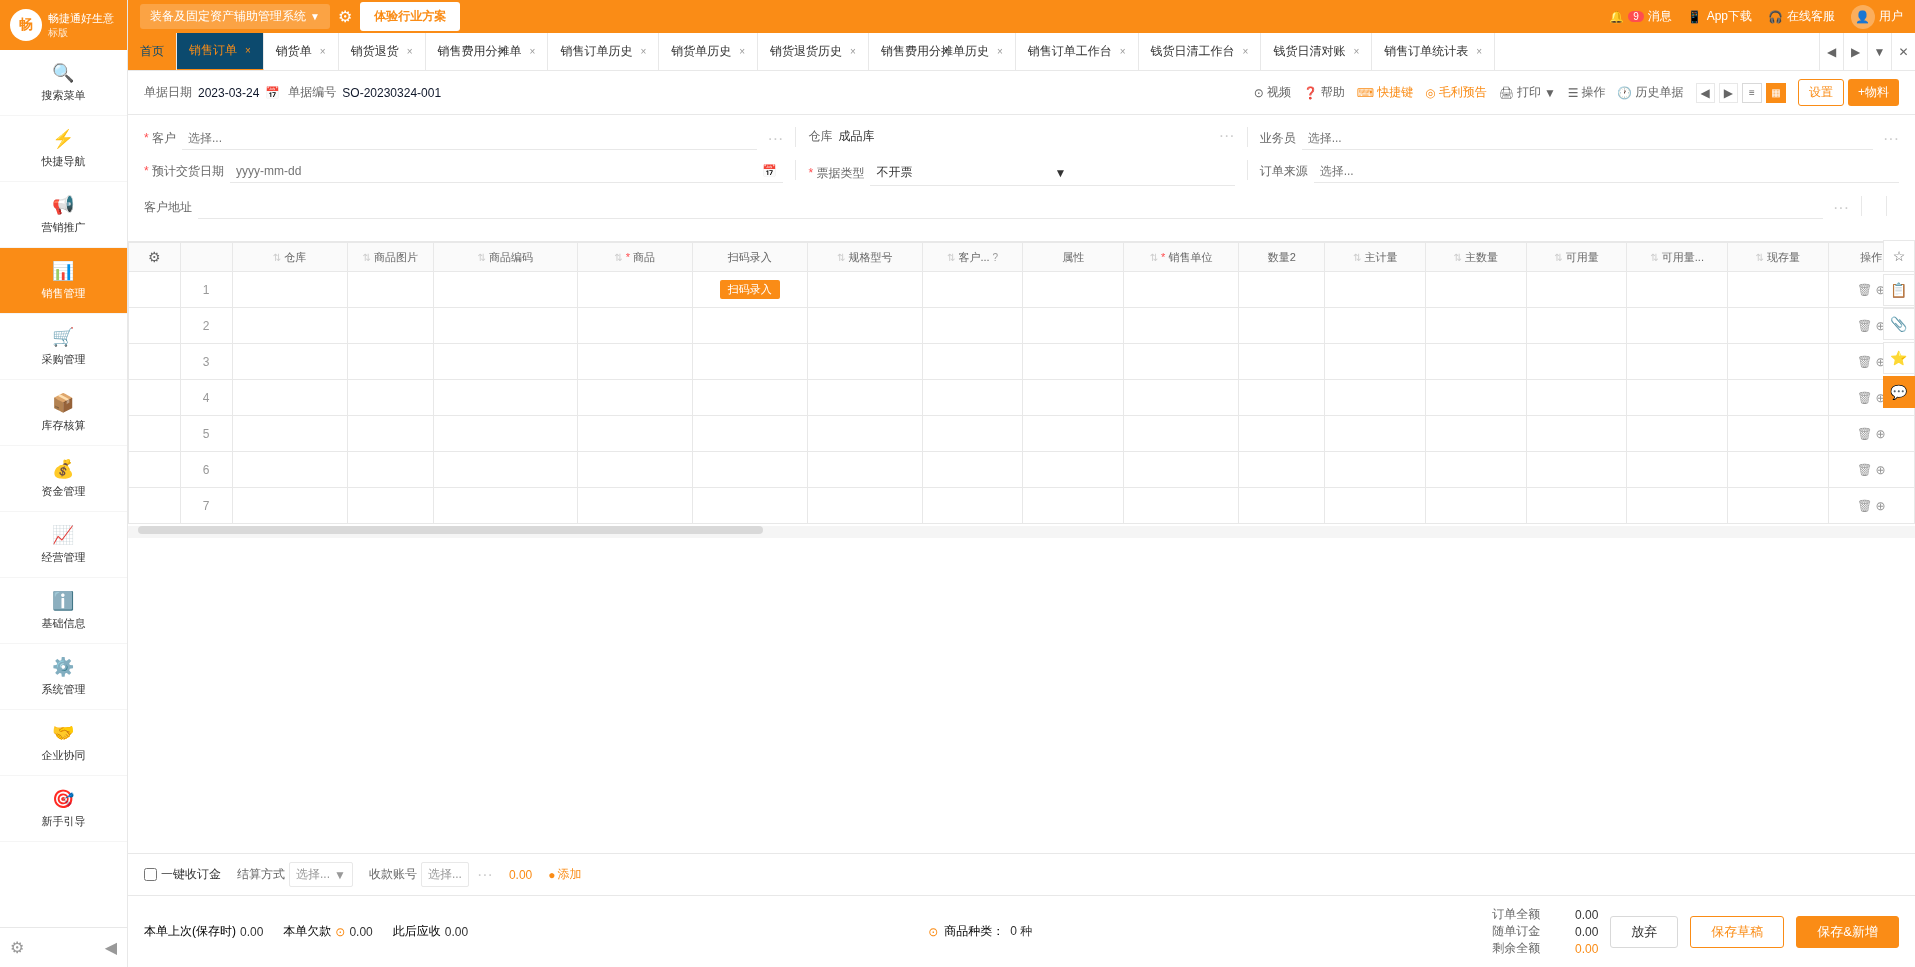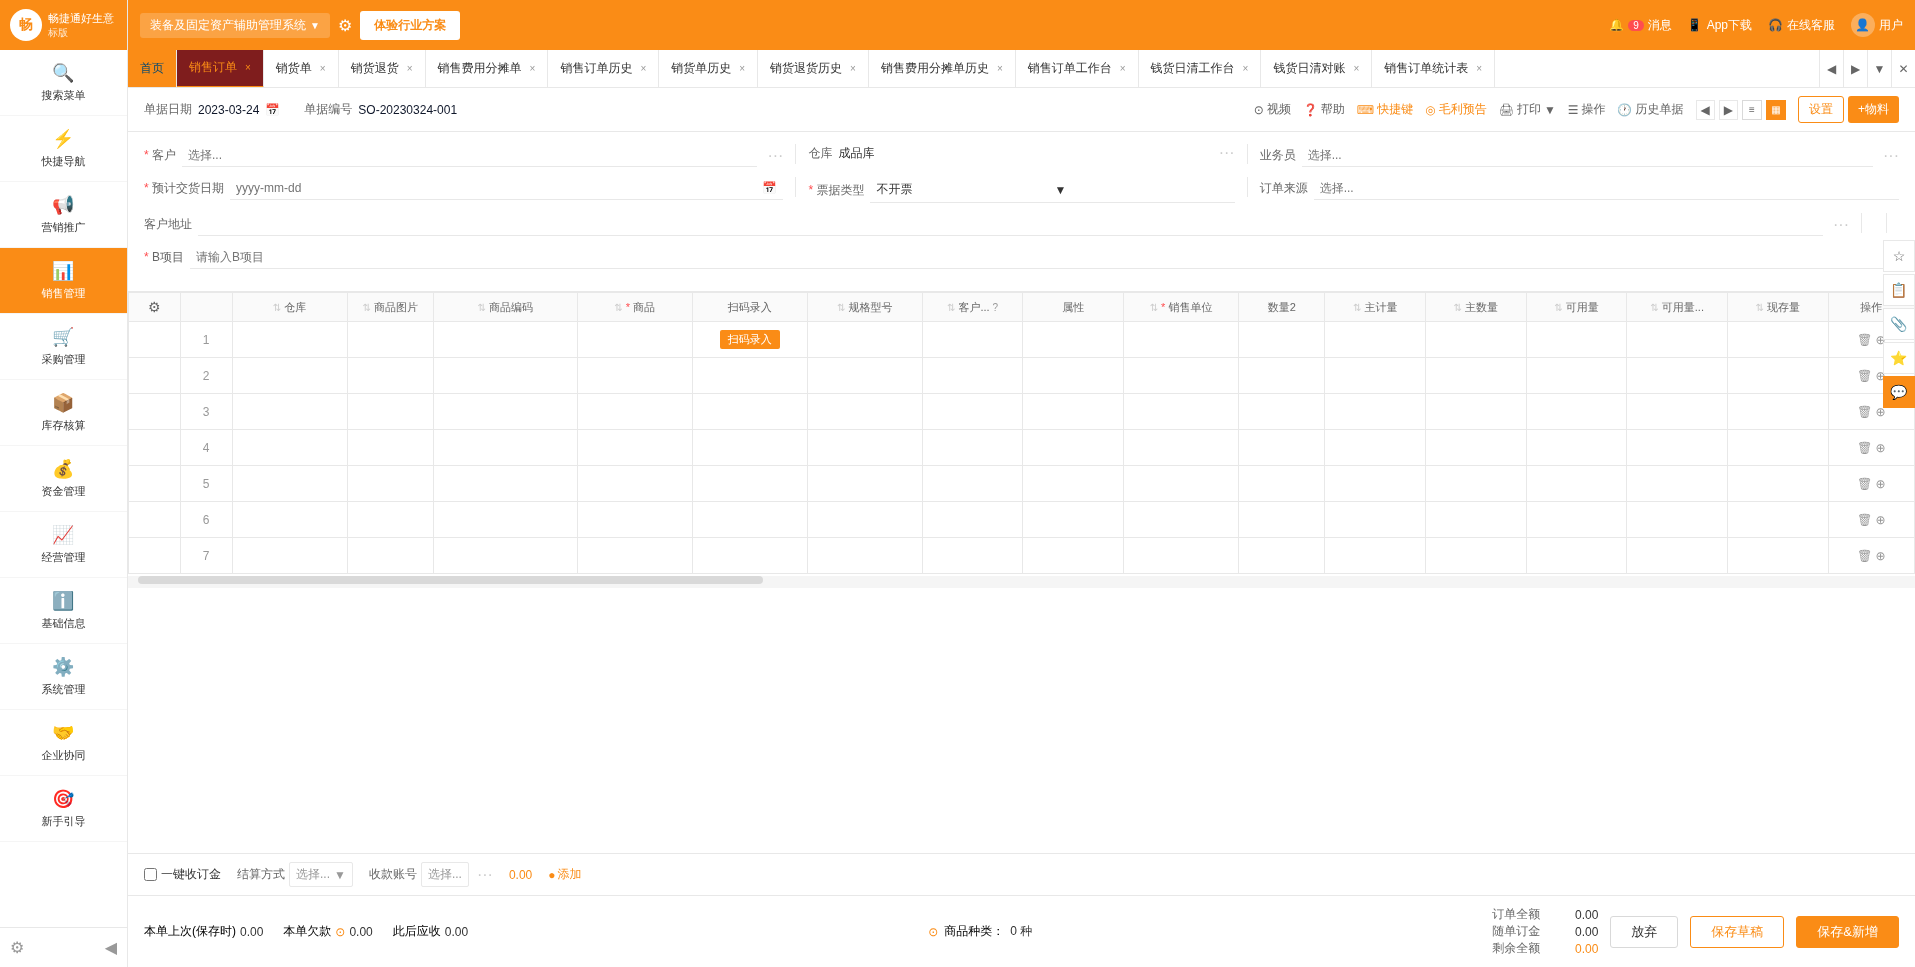--- a/index.html
+++ b/index.html
@@ -26,7 +26,7 @@
     .main-content { flex: 1; display: flex; flex-direction: column; overflow: hidden; }
 
     
-    .topbar { background: #fa8c16; height: 50px; display: flex; align-items: center; padding: 0 12px; gap: 12px; justify-content: space-between; }
+    .topbar { background: #fa8c16; height: 33px; display: flex; align-items: center; padding: 0 12px; gap: 12px; justify-content: space-between; }
     .topbar-left { display: flex; align-items: center; gap: 8px; }
     .topbar-system { background: rgba(255,255,255,0.2); color: #fff; padding: 4px 10px; border-radius: 3px; font-size: 12px; display: flex; align-items: center; gap: 4px; }
     .topbar-system-arrow { font-size: 10px; }

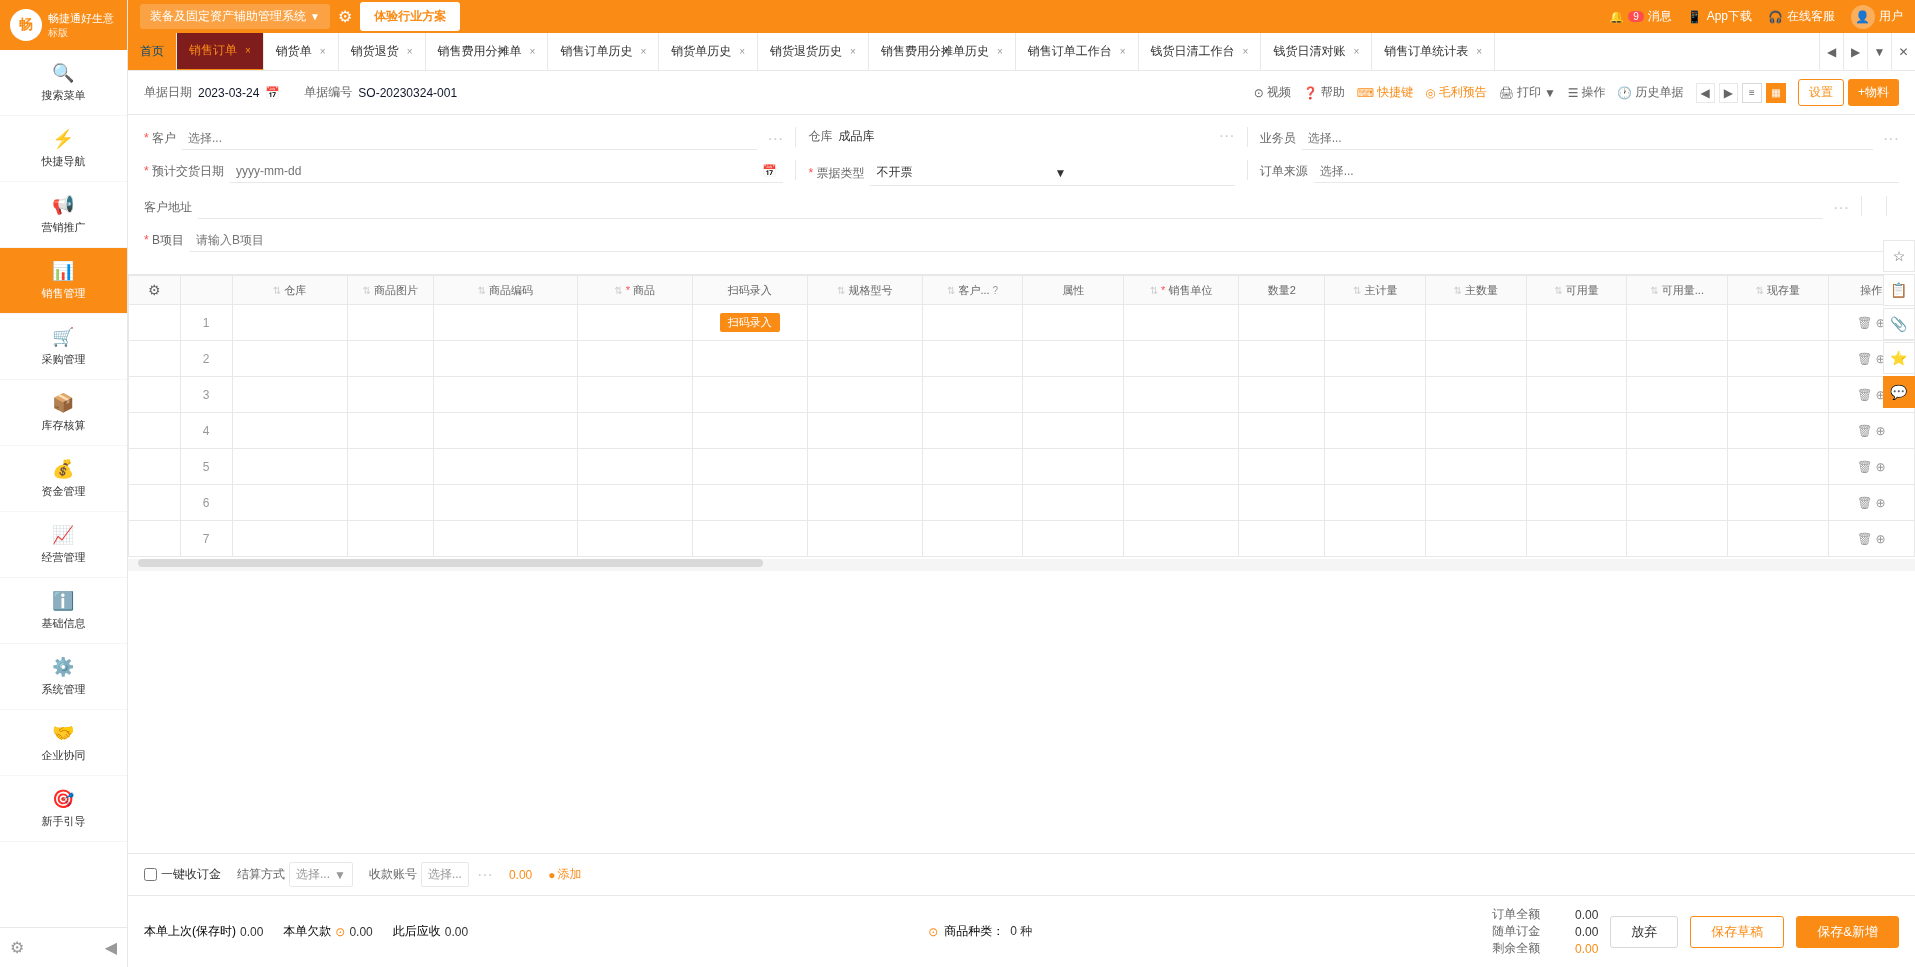--- a/index.html
+++ b/index.html
@@ -39,7 +39,7 @@
     
     .nav-tabs { background: #fff; border-bottom: 1px solid #e8e8e8; display: flex; align-items: center; overflow: hidden; height: 38px; }
     .nav-tab { padding: 0 12px; height: 38px; display: flex; align-items: center; gap: 4px; cursor: pointer; border-right: 1px solid #e8e8e8; font-size: 12px; color: #333; white-space: nowrap; flex-shrink: 0; }
-    .nav-tab.active { background: #7f1d1d; color: #fa8c16; border-bottom: 2px solid #fa8c16; }
+    .nav-tab.active { background: #0c4a6e; color: #fa8c16; border-bottom: 2px solid #fa8c16; }
     .nav-tab.home { background: #fa8c16; color: #0c4a6e; }
     .nav-tab .close { margin-left: 4px; color: #999; font-size: 10px; }
     .nav-tab.active .close { color: #fa8c16; }

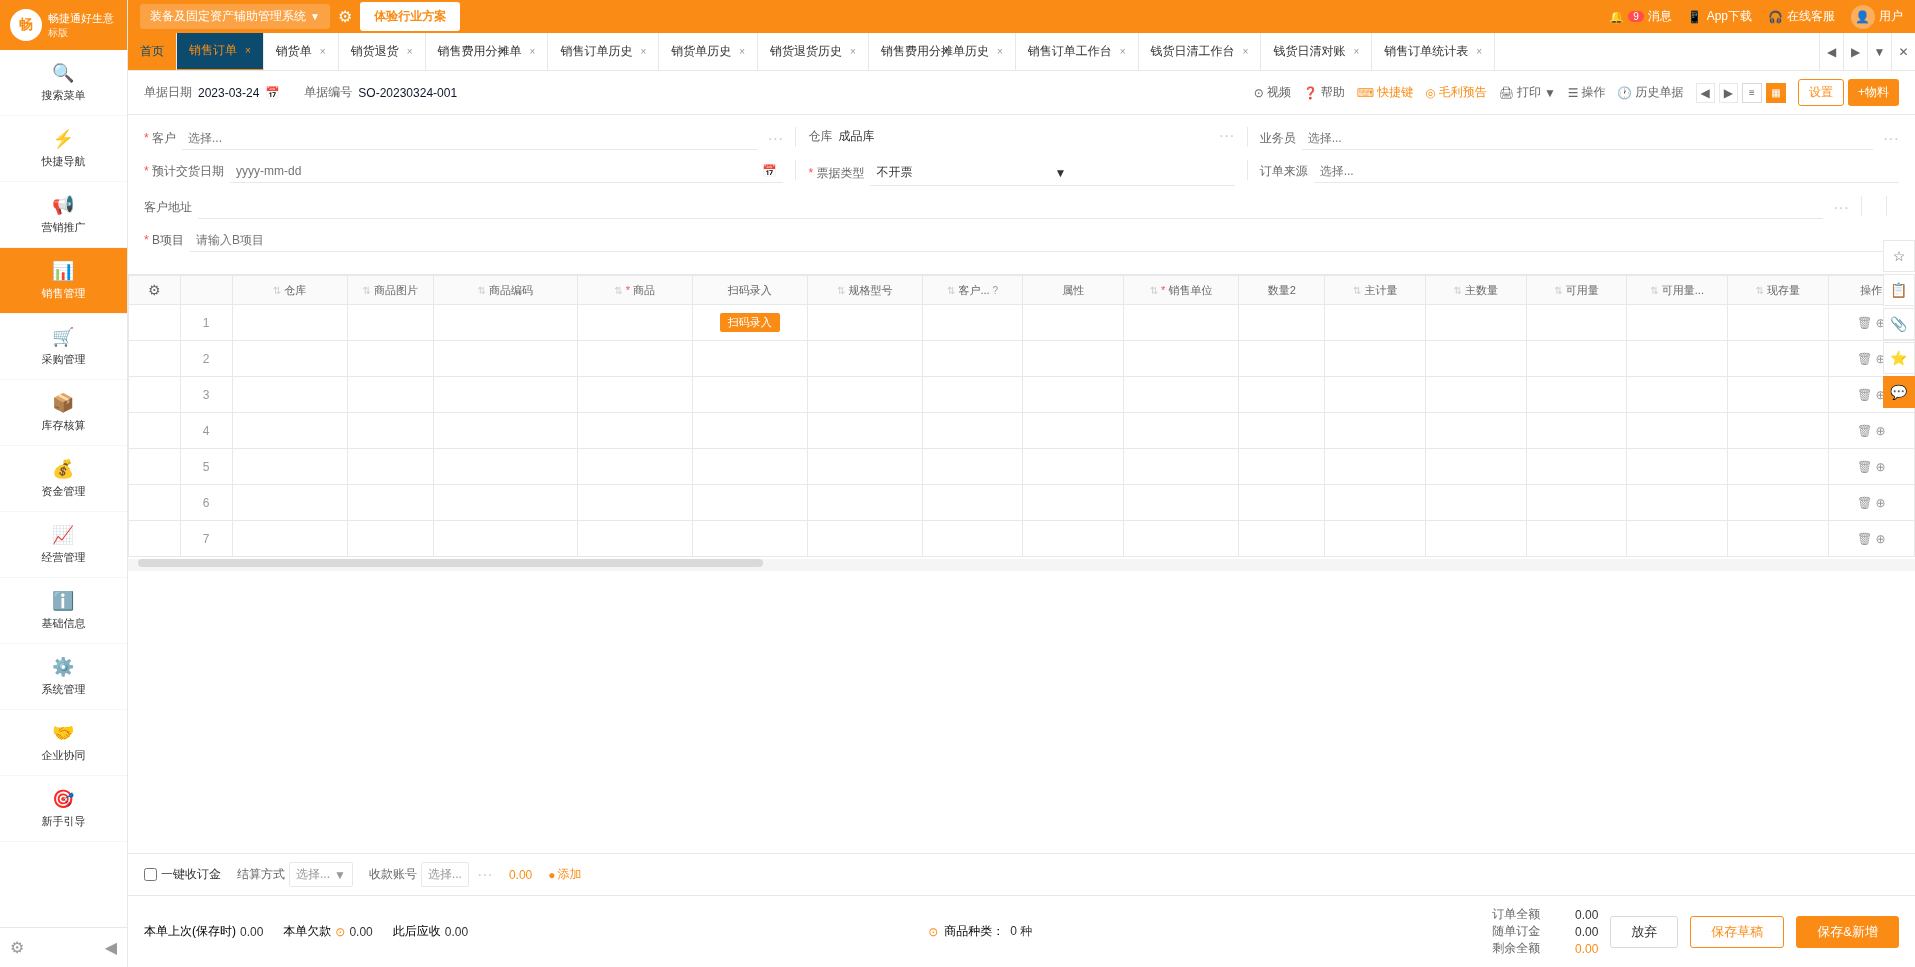--- a/index.html
+++ b/index.html
@@ -50,7 +50,7 @@
     .content { flex: 1; overflow: hidden; display: flex; flex-direction: column; background: #f5f5f5; }
 
     
-    .form-header { background: #fff; padding: 8px 16px; border-bottom: 1px solid #e8e8e8; display: flex; align-items: center; gap: 24px; }
+    .form-header { background: #fff; padding: 8px 16px; border-bottom: 1px solid #e8e8e8; display: flex; align-items: center; gap: 8px; }
     .form-header-field { display: flex; align-items: center; gap: 6px; font-size: 12px; }
     .form-header-label { color: #666; }
     .form-header-value { color: #0f172a; font-weight: 500; }

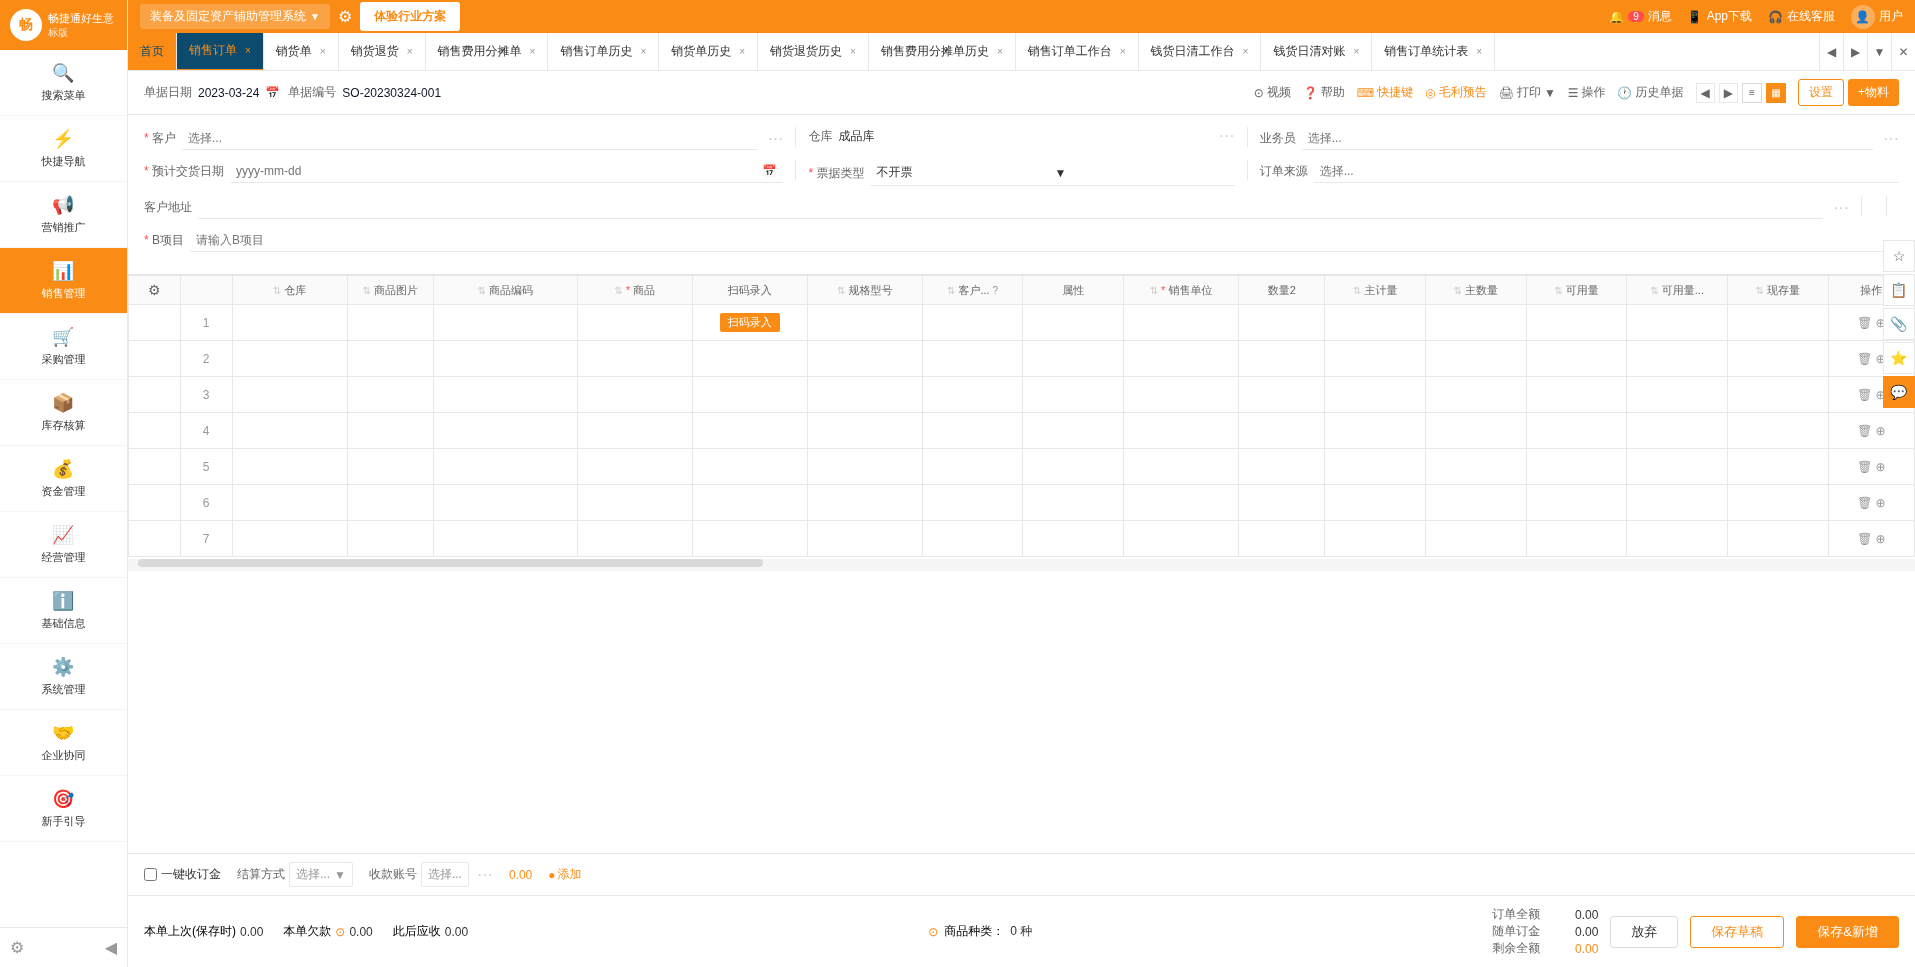--- a/index.html
+++ b/index.html
@@ -421,12 +421,6 @@
           <div class="divider-v"></div>
         </div>
 
-        <div class="form-row">
-          <div class="form-field" style="flex:1.5;">
-            <span class="form-field-label required">B项目</span>
-            <input class="form-field-input" placeholder="请输入B项目" style="">
-          </div>
-        </div>
       </div>
 
 

